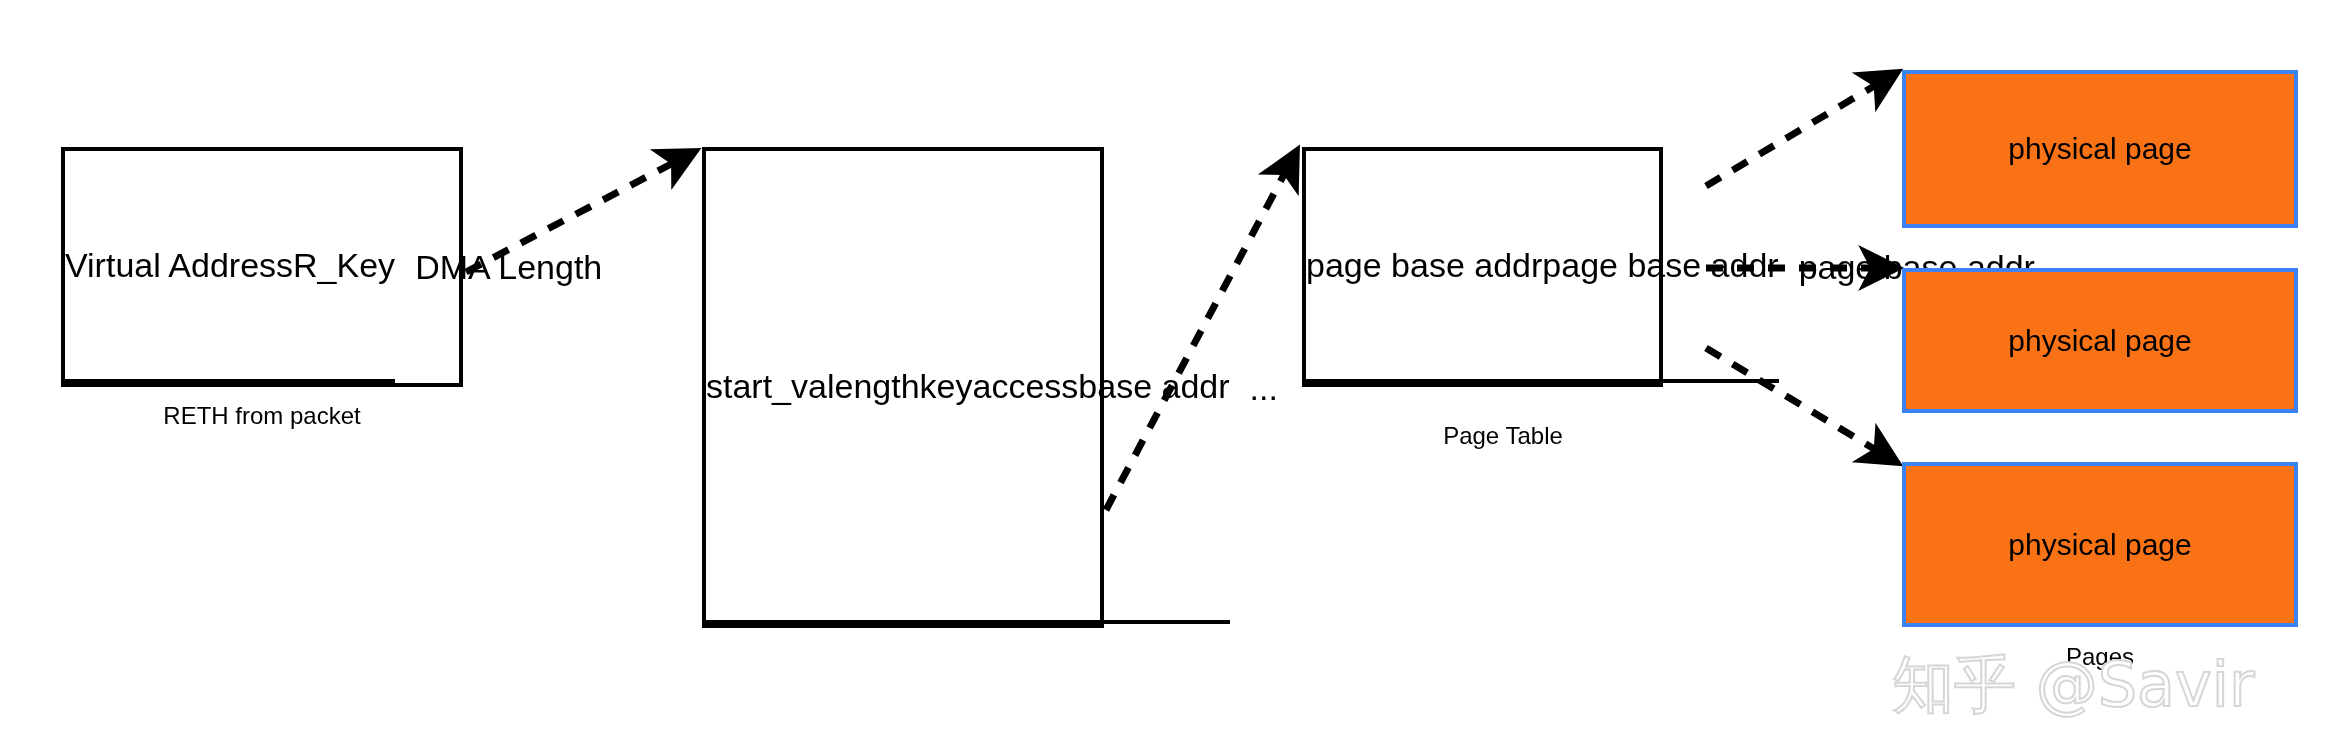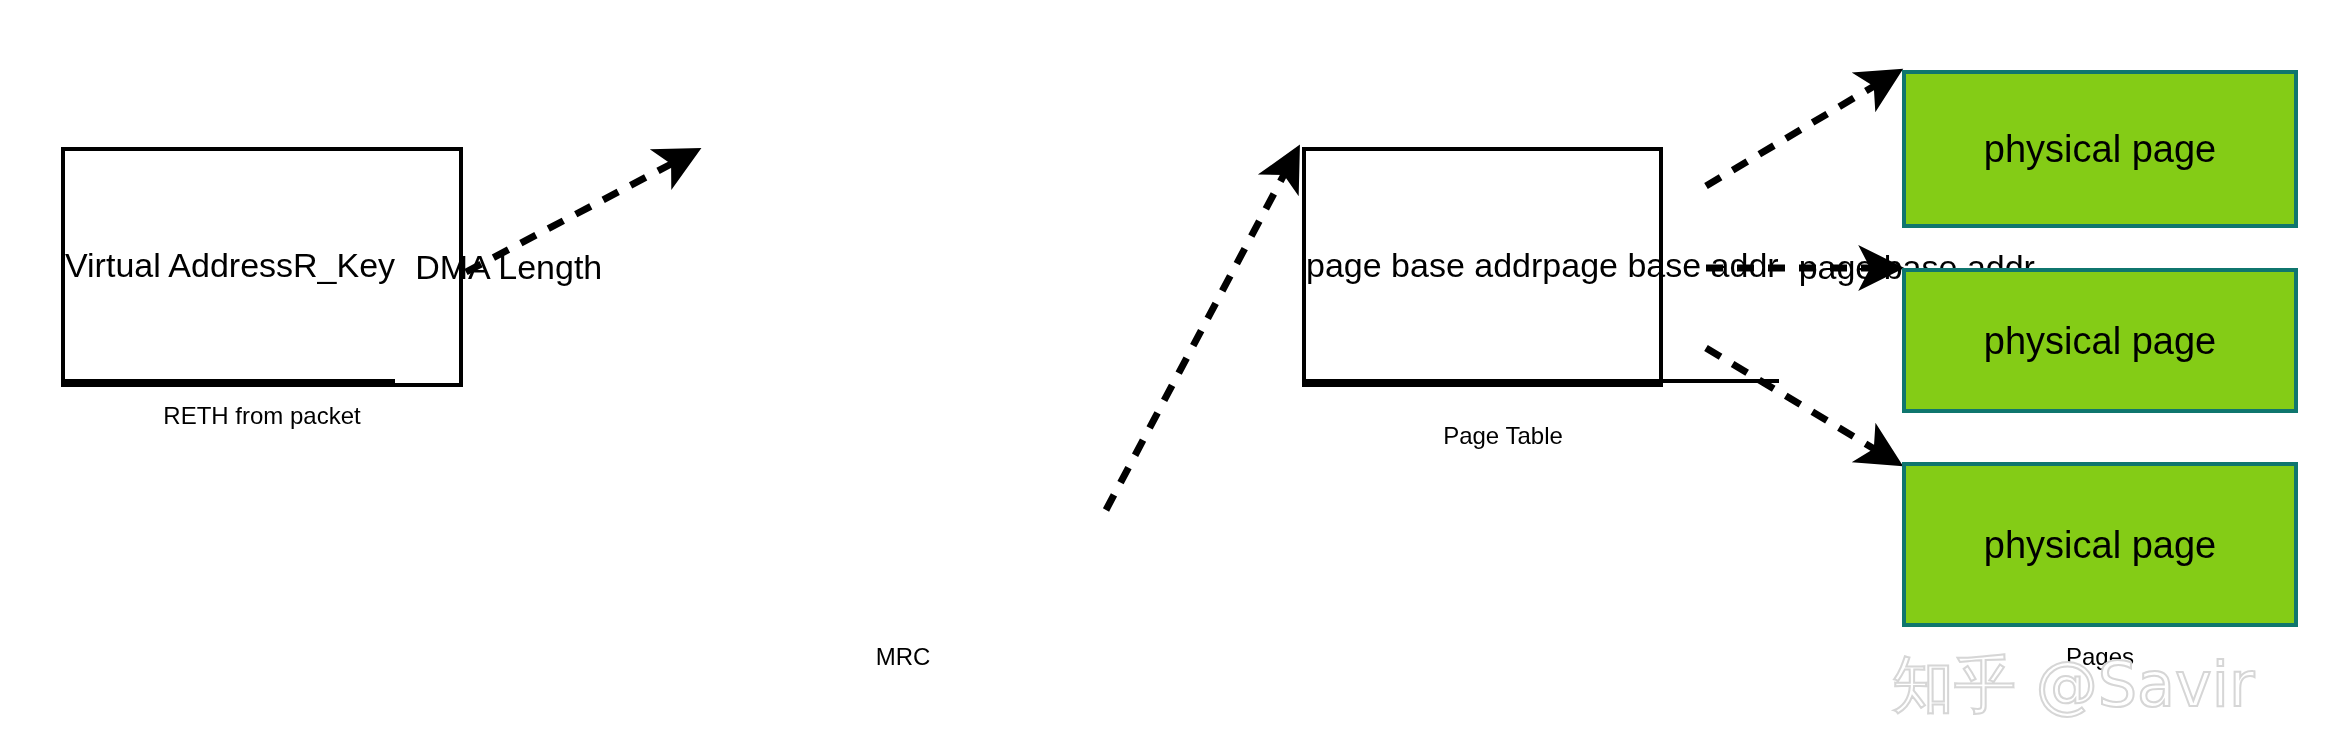--- a/index.html
+++ b/index.html
@@ -43,12 +43,12 @@
   .plain-box {
     position: absolute;
     box-sizing: border-box;
-    border: 4px solid #0f766e;
-    background: #84cc16;
+    border: 4px solid #3b82f6;
+    background: #f97316;
     display: flex;
     align-items: center;
     justify-content: center;
-    font-size: 38px;
+    font-size: 30px;
     color: #000000;
     line-height: 1;
     white-space: nowrap;

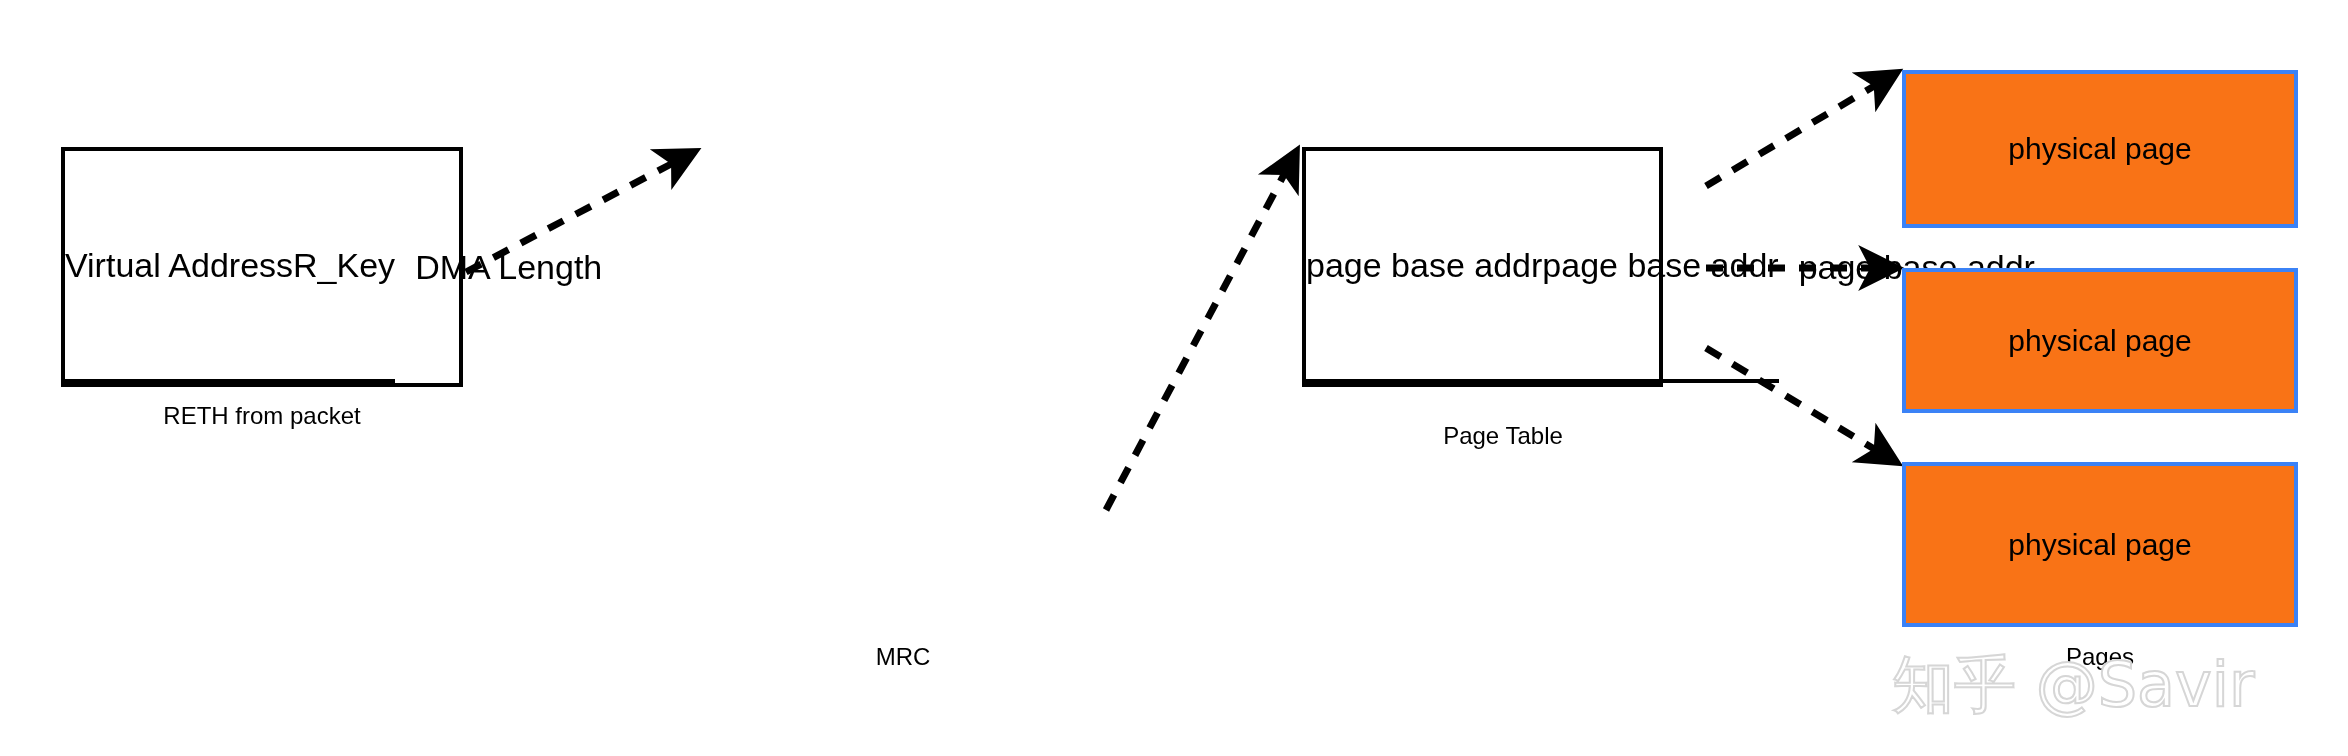--- a/index.html
+++ b/index.html
@@ -114,6 +114,14 @@
   </div>
   <div class="caption" style="left:61px; top:404px; width:402px;">RETH from packet</div>
 
+  <div class="struct" style="left:702px; top:147px; width:402px; height:481px;">
+    <div class="row">start_va</div>
+    <div class="row">length</div>
+    <div class="row">key</div>
+    <div class="row">access</div>
+    <div class="row">base addr</div>
+    <div class="row">...</div>
+  </div>
   <div class="caption" style="left:702px; top:645px; width:402px;">MRC</div>
 
   <div class="struct" style="left:1302px; top:147px; width:361px; height:240px;">

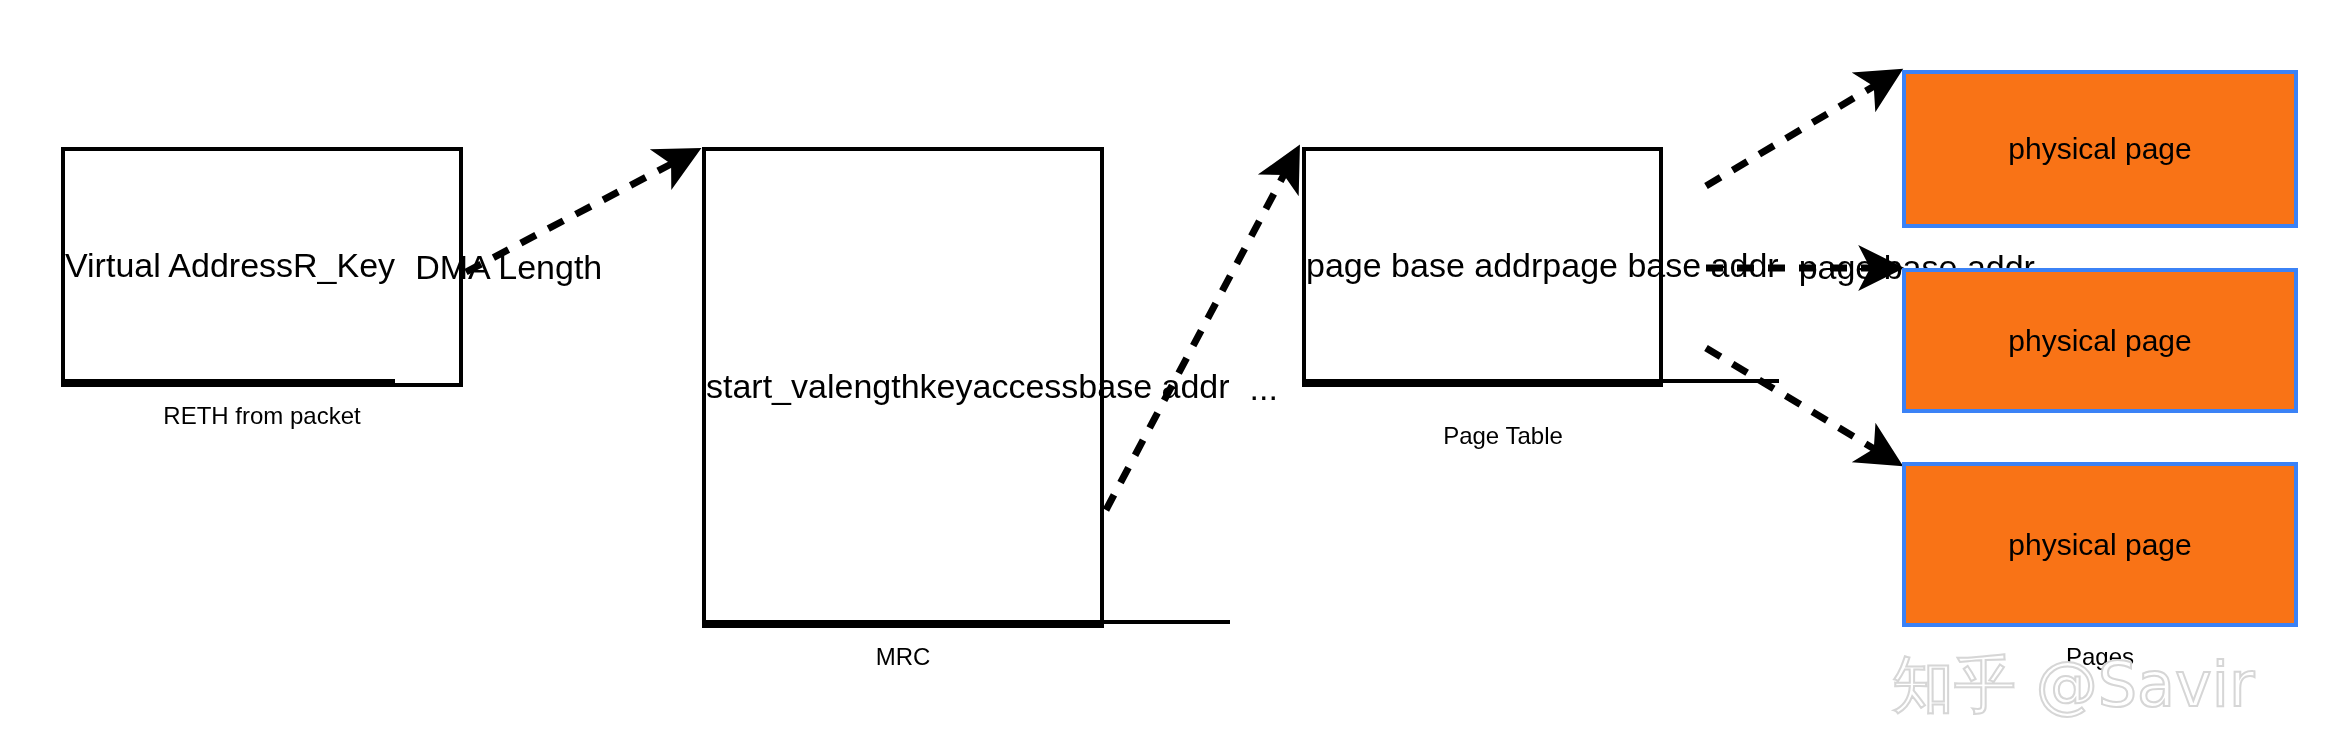--- a/index.html
+++ b/index.html
@@ -122,7 +122,6 @@
     <div class="row">base addr</div>
     <div class="row">...</div>
   </div>
-  <div class="caption" style="left:702px; top:645px; width:402px;">MRC</div>
 
   <div class="struct" style="left:1302px; top:147px; width:361px; height:240px;">
     <div class="row">page base addr</div>

